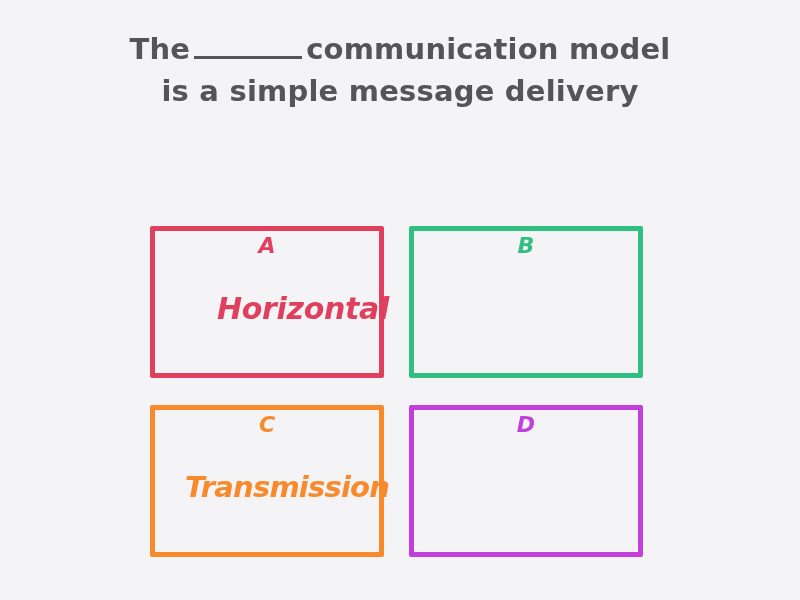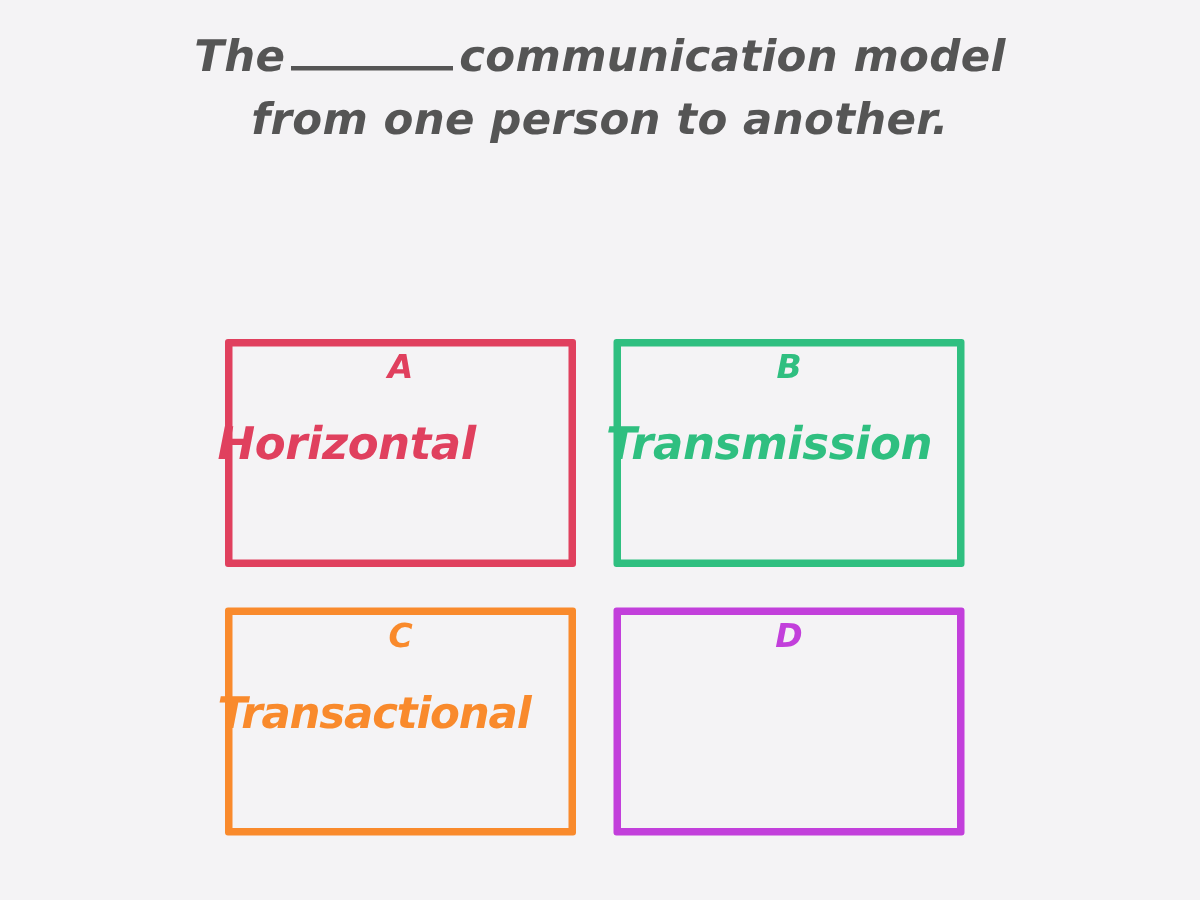--- a/index.html
+++ b/index.html
@@ -10,11 +10,10 @@
     font-family: "DejaVu Sans", sans-serif;
   }
   .question {
-    position:absolute; left:100px; top:16px; width:600px;
+    position:absolute; left:100px; top:28px; width:600px;
     text-align:center;
     color:#555555;
     font-size:29px;
-    font-style:italic;
     font-weight:bold;
     line-height:42px;
     letter-spacing:0.2px;

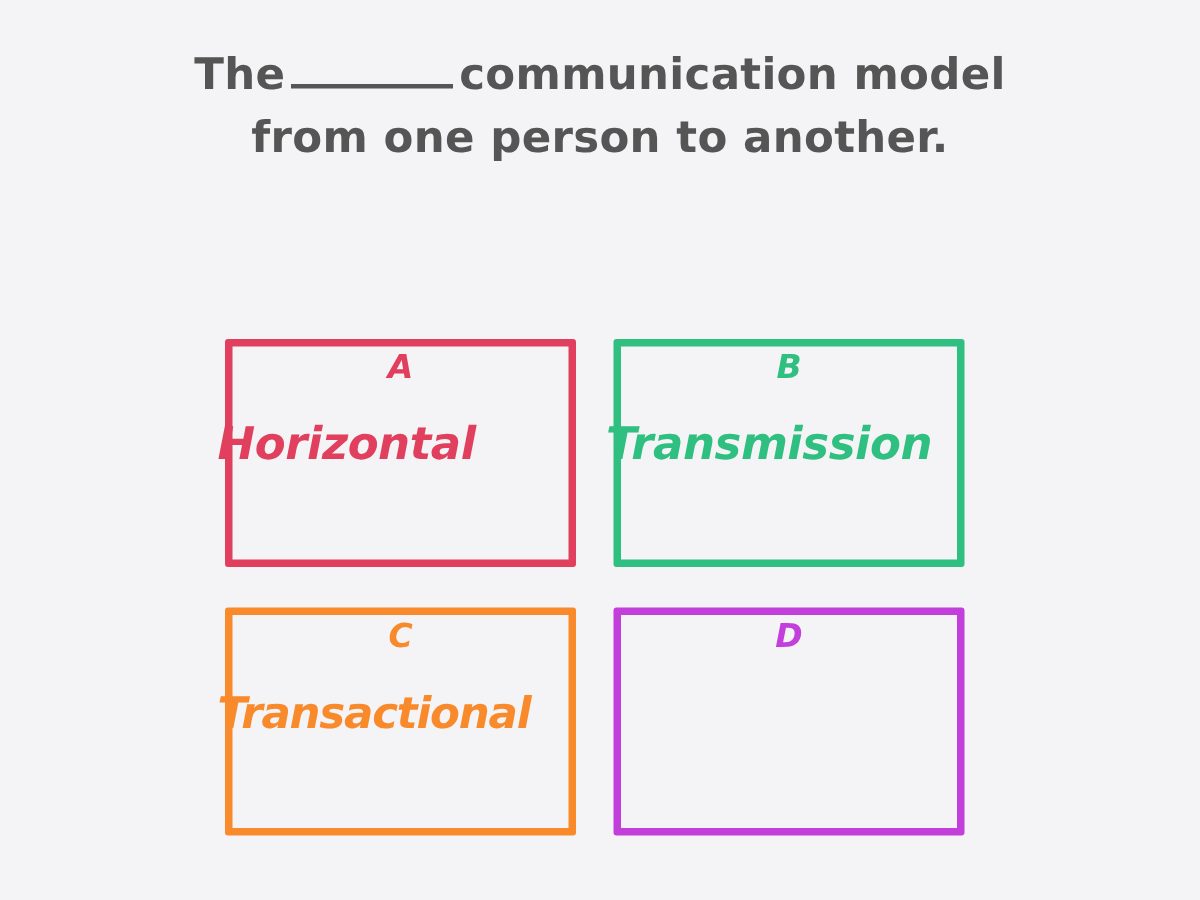--- a/index.html
+++ b/index.html
@@ -60,6 +60,7 @@
   <div>
     <span>The</span><span class="blank"></span><span>communication model</span>
   </div>
+  <div>is a simple message delivery</div>
   <div>from one person to another.</div>
 </div>
 

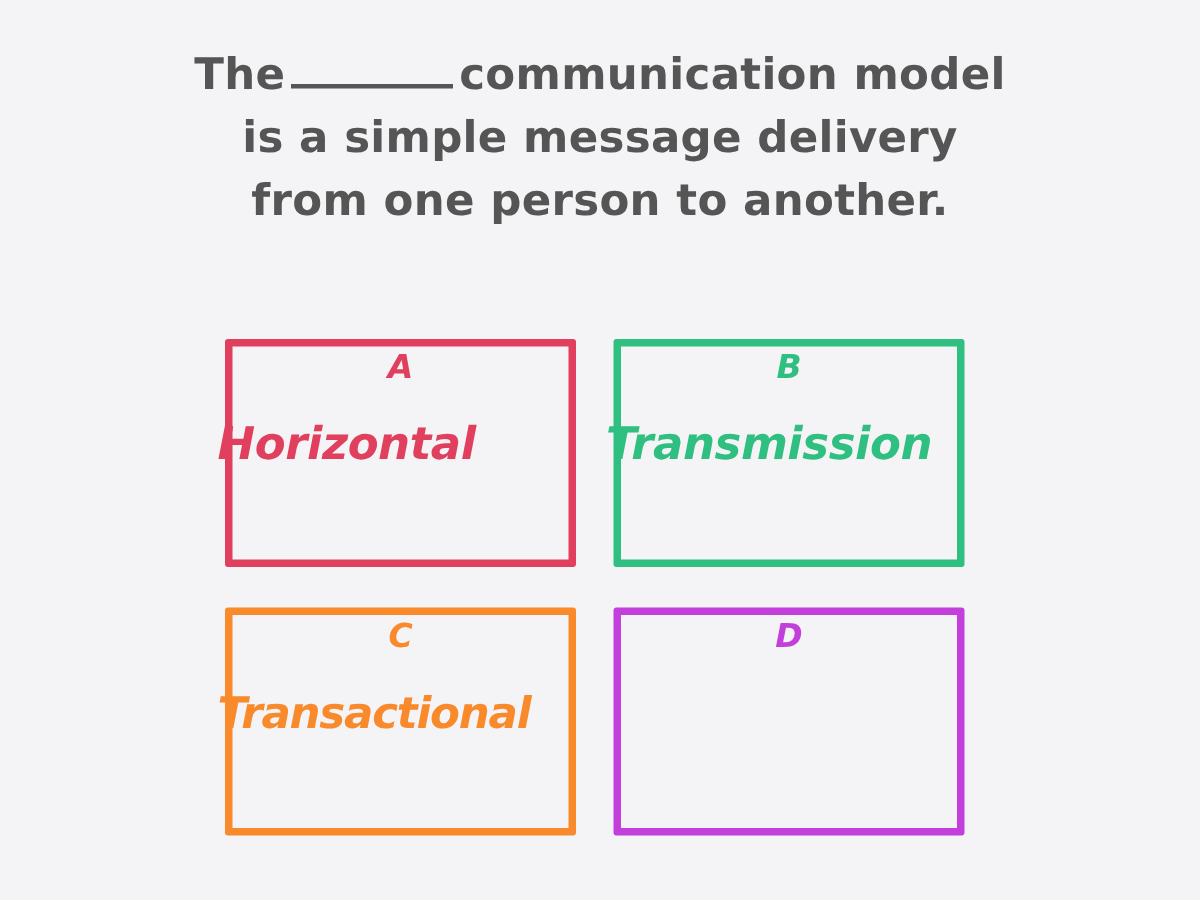--- a/index.html
+++ b/index.html
@@ -61,7 +61,6 @@
     <span>The</span><span class="blank"></span><span>communication model</span>
   </div>
   <div>is a simple message delivery</div>
-  <div>from one person to another.</div>
 </div>
 
 <div class="answer" id="ans-a">

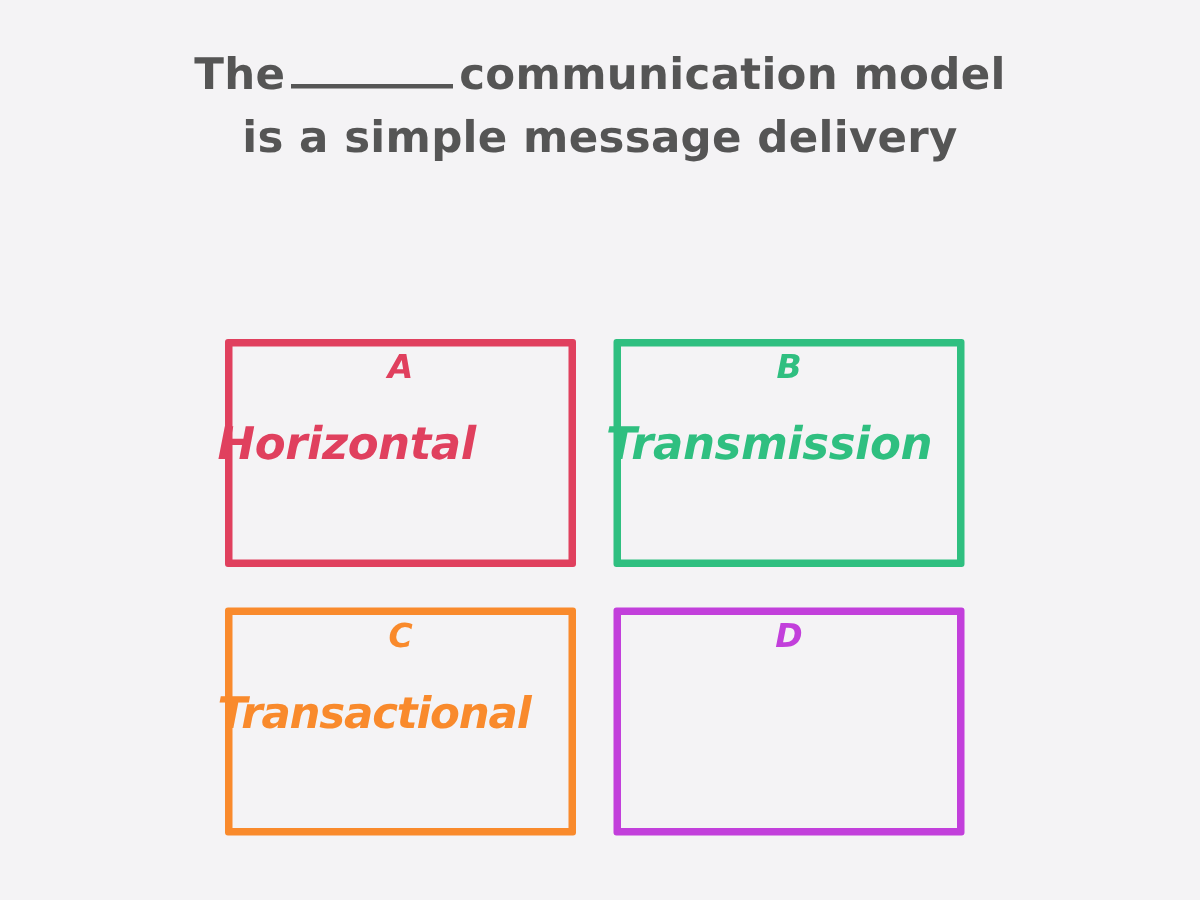--- a/index.html
+++ b/index.html
@@ -41,8 +41,8 @@
     font-size:22px; font-style:italic; font-weight:bold;
   }
   .answer .label {
-    position:absolute; left:-10px; right:-10px; top:48px;
-    text-align:left;
+    position:absolute; left:-10px; right:-10px; top:60px;
+    text-align:right;
     font-size:30px; font-style:italic; font-weight:bold;
     white-space:nowrap;
     letter-spacing:-0.3px;

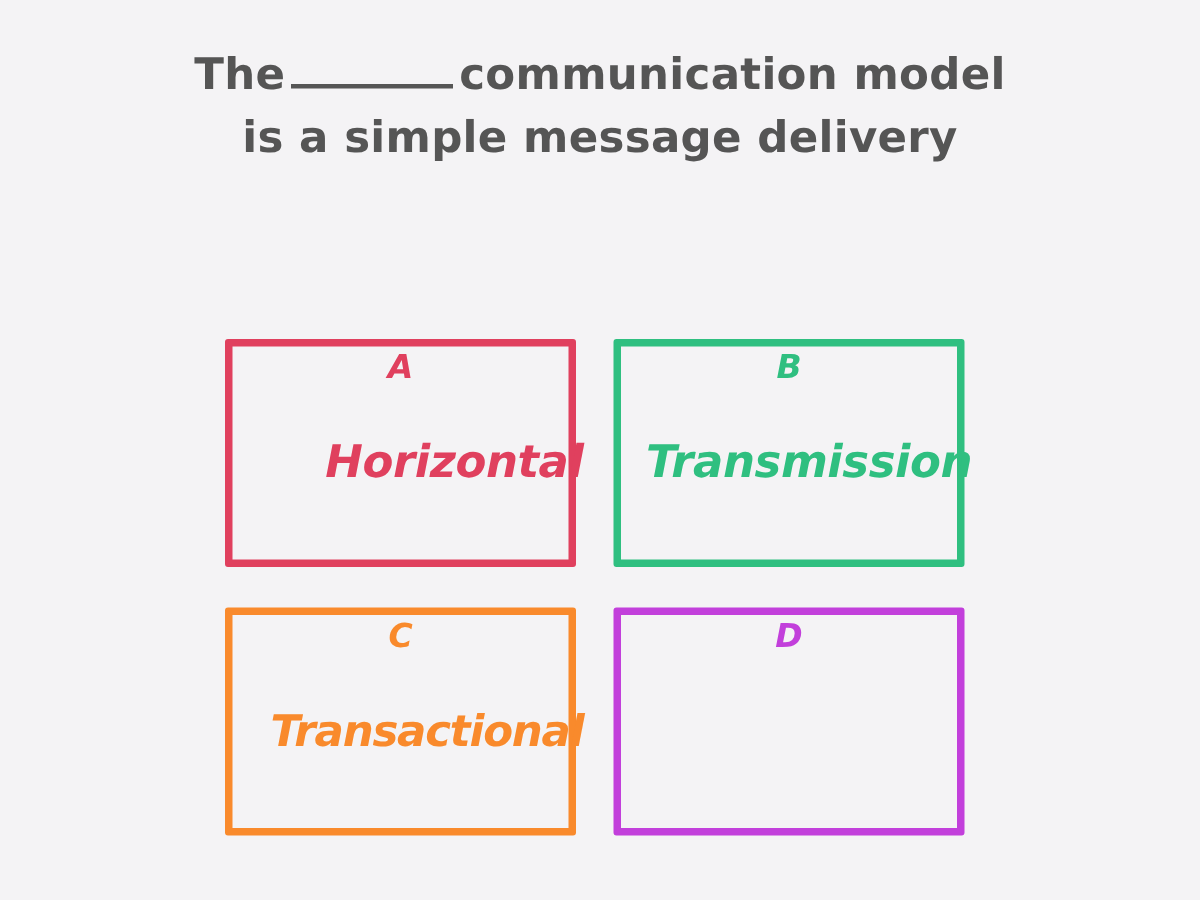--- a/index.html
+++ b/index.html
@@ -70,7 +70,6 @@
 
 <div class="answer" id="ans-b">
   <div class="letter">B</div>
-  <div class="label">Transmission</div>
 </div>
 
 <div class="answer" id="ans-c">

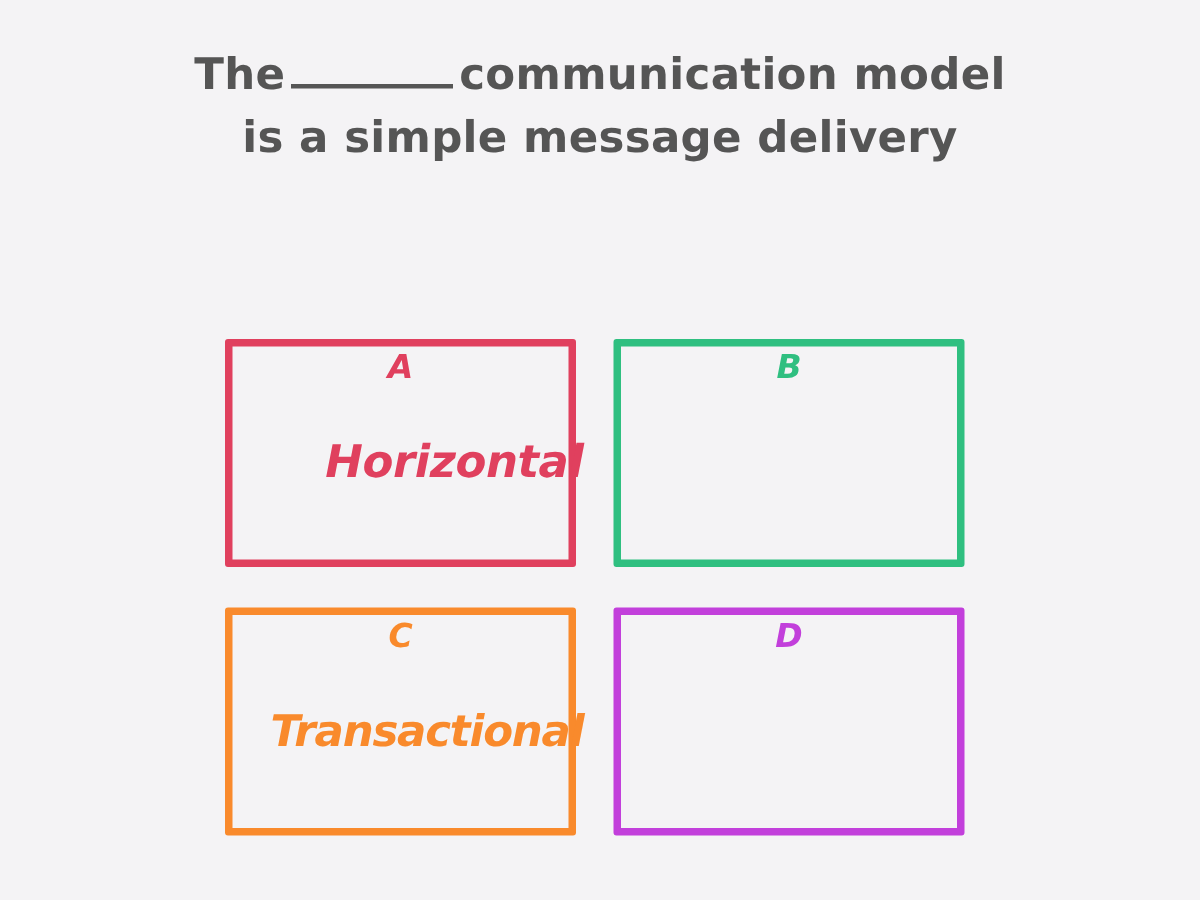--- a/index.html
+++ b/index.html
@@ -74,7 +74,7 @@
 
 <div class="answer" id="ans-c">
   <div class="letter">C</div>
-  <div class="label">Transactional</div>
+  <div class="label">Transmission</div>
 </div>
 
 <div class="answer" id="ans-d">

